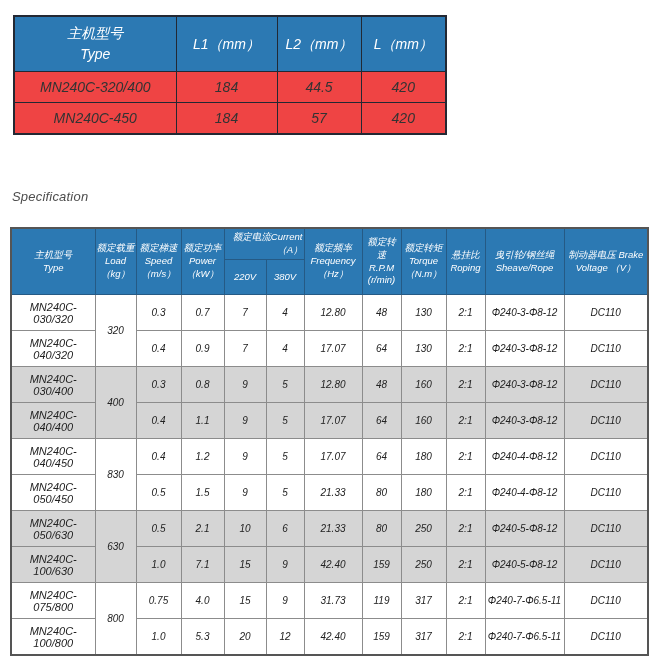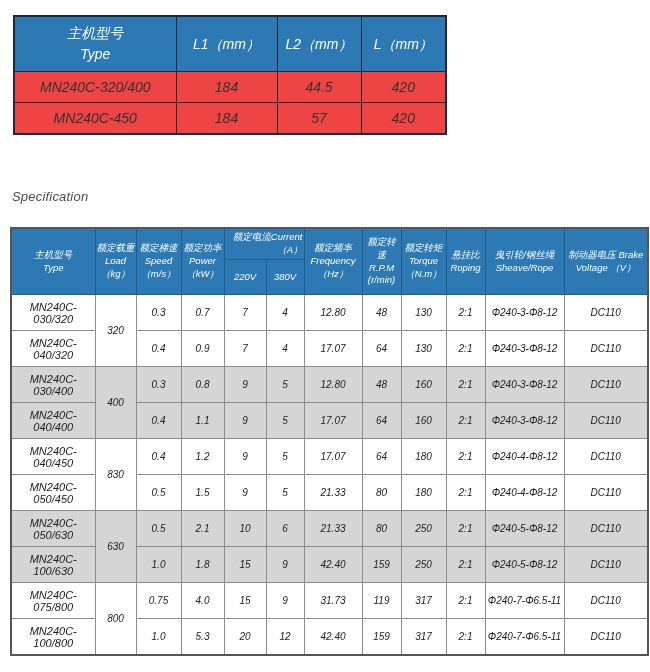--- a/index.html
+++ b/index.html
@@ -226,7 +226,7 @@
         <tr class="shaded">
           <td class="spec-cell-type">MN240C-100/630</td>
           <td>1.0</td>
-          <td>1.8</td>
+          <td>7.1</td>
           <td>15</td>
           <td>9</td>
           <td>42.40</td>

